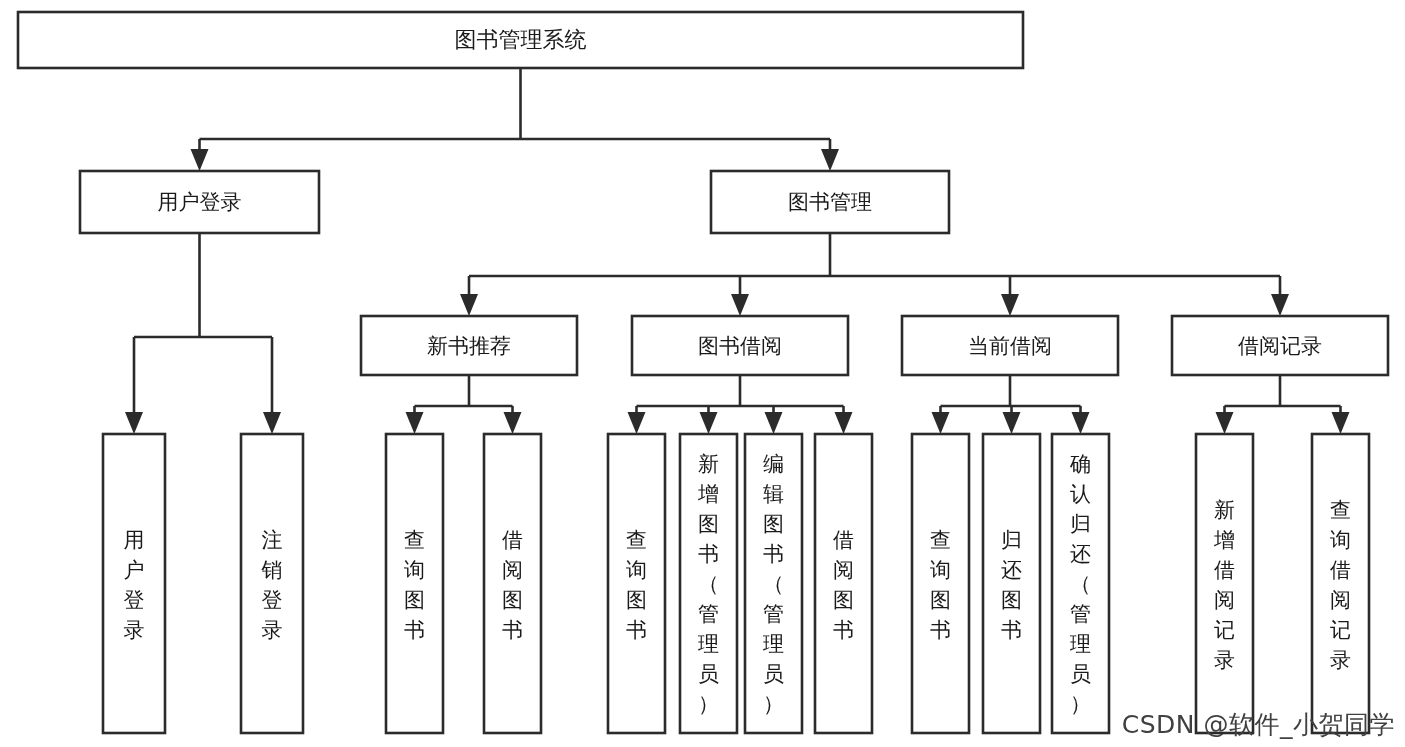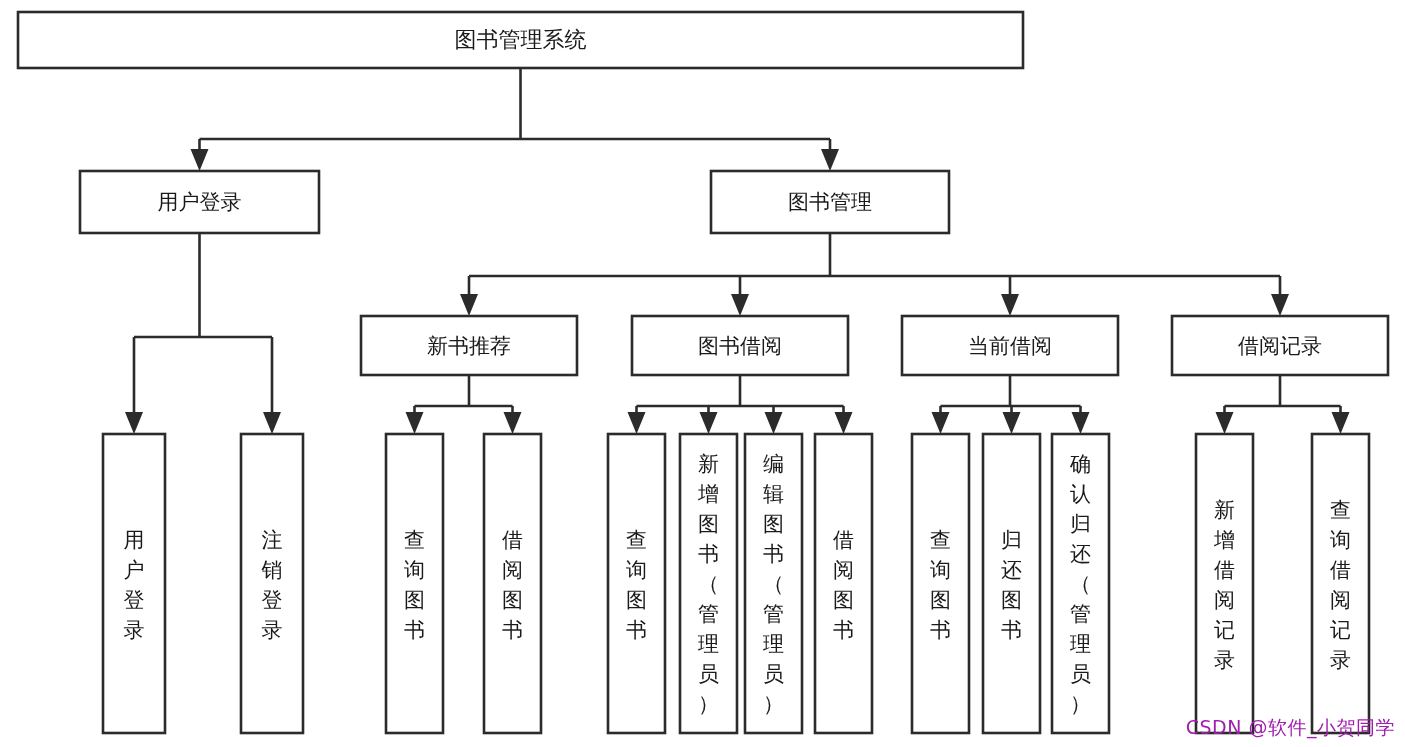--- a/index.html
+++ b/index.html
@@ -66,8 +66,8 @@
     right: 10px;
     bottom: 6px;
     font-family: "DejaVu Sans", "Liberation Sans", sans-serif;
-    font-size: 19px;
-    color: #a21caf;
+    font-size: 25px;
+    color: #404040;
     white-space: nowrap;
     letter-spacing: 0.5px;
     user-select: none;

